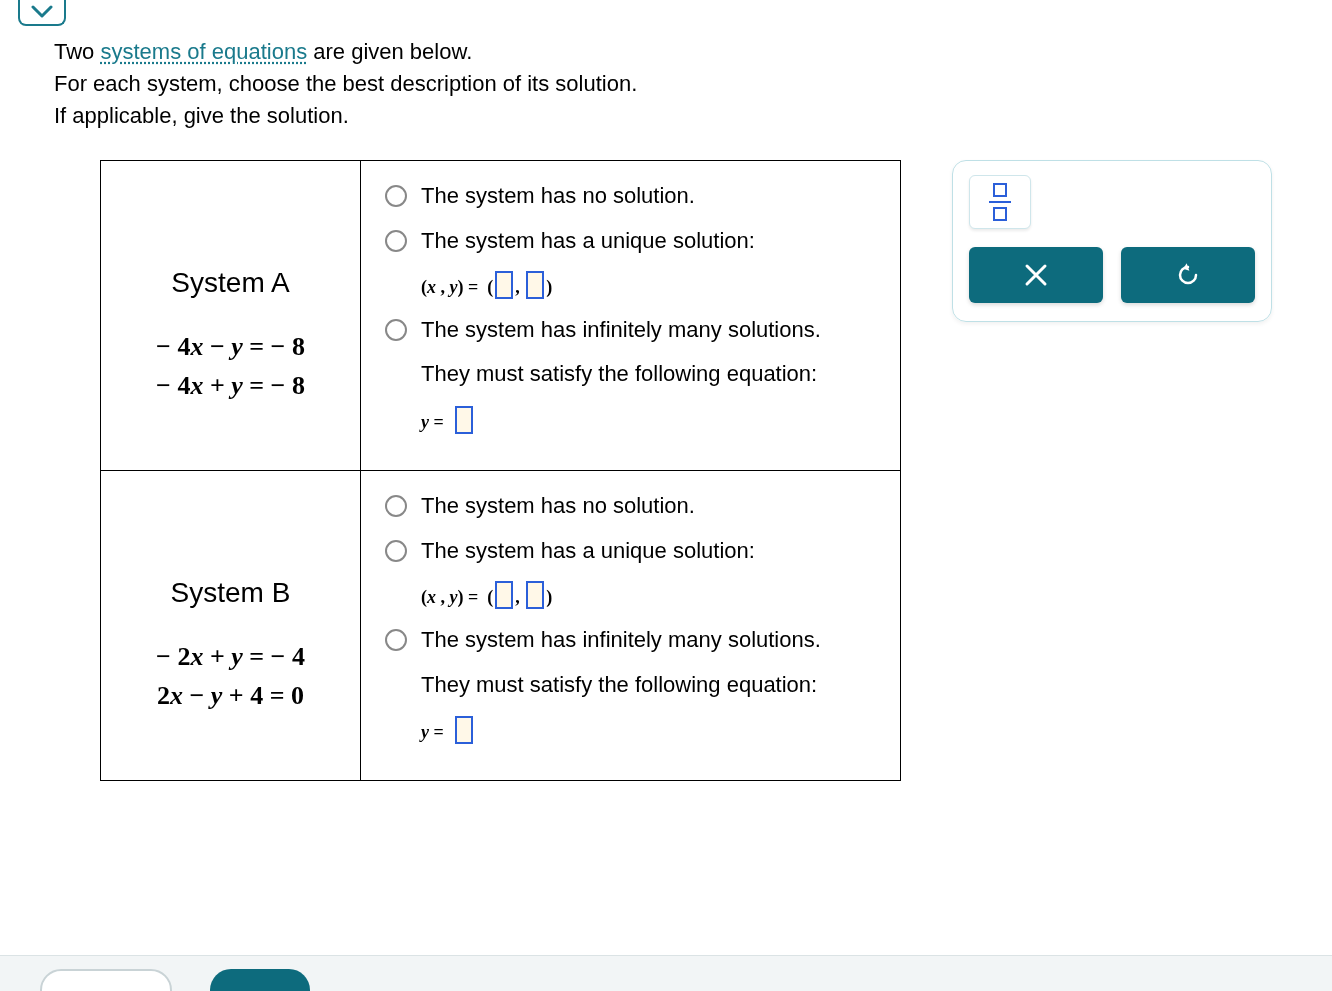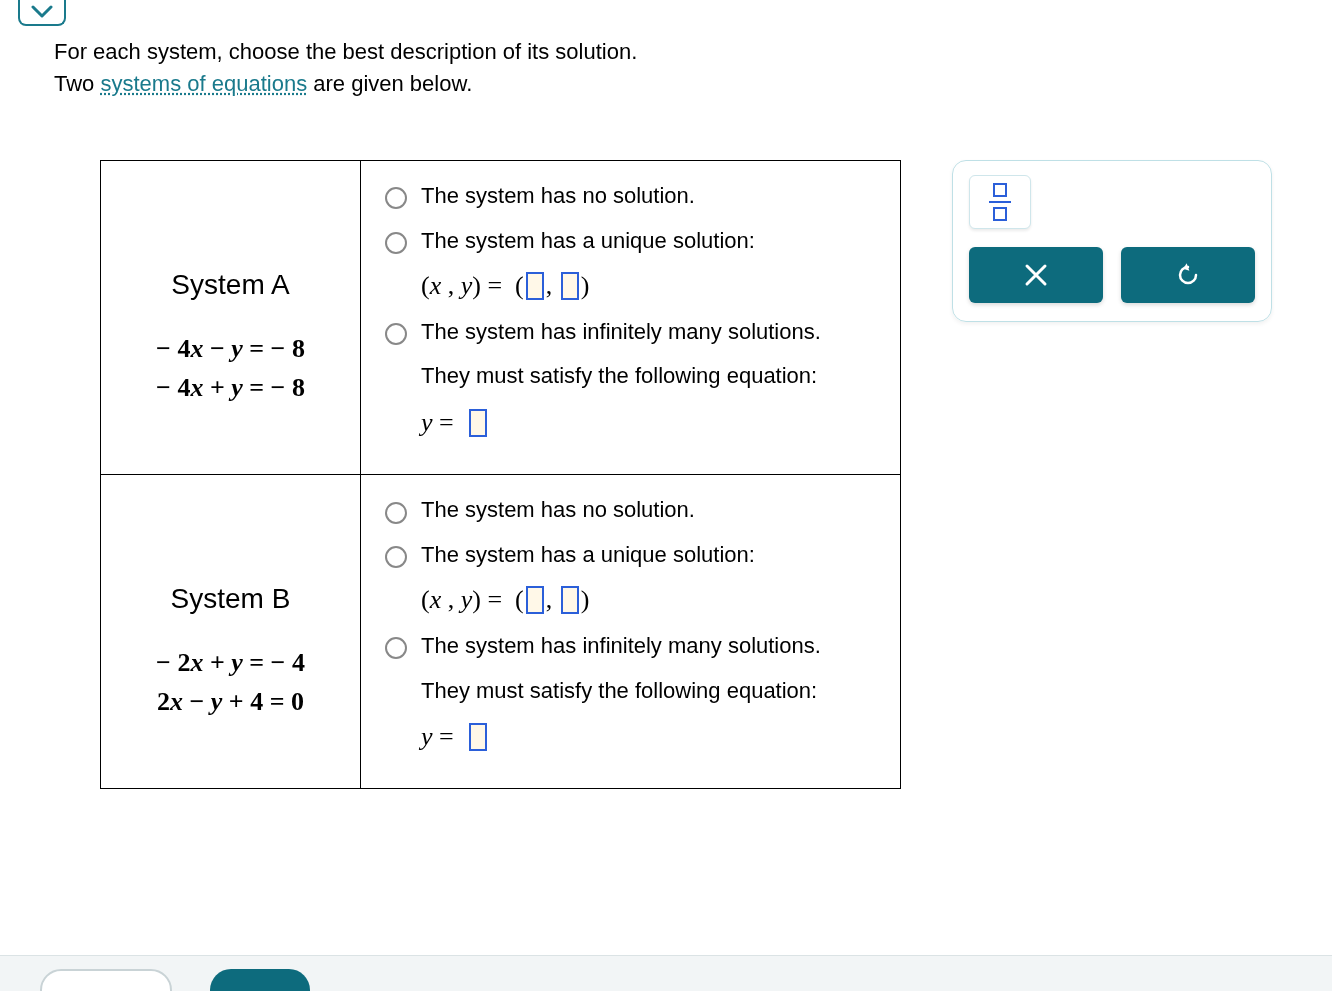--- a/index.html
+++ b/index.html
@@ -206,10 +206,10 @@
 </div>
 
 <div class="intro">
-  <div>For each system, choose the best description of its solution.</div>
   <div>
     <span>Two </span><a href="#">systems of equations</a><span> are given below.</span>
   </div>
+  <div>For each system, choose the best description of its solution.</div>
 </div>
 
 <table class="main-table">

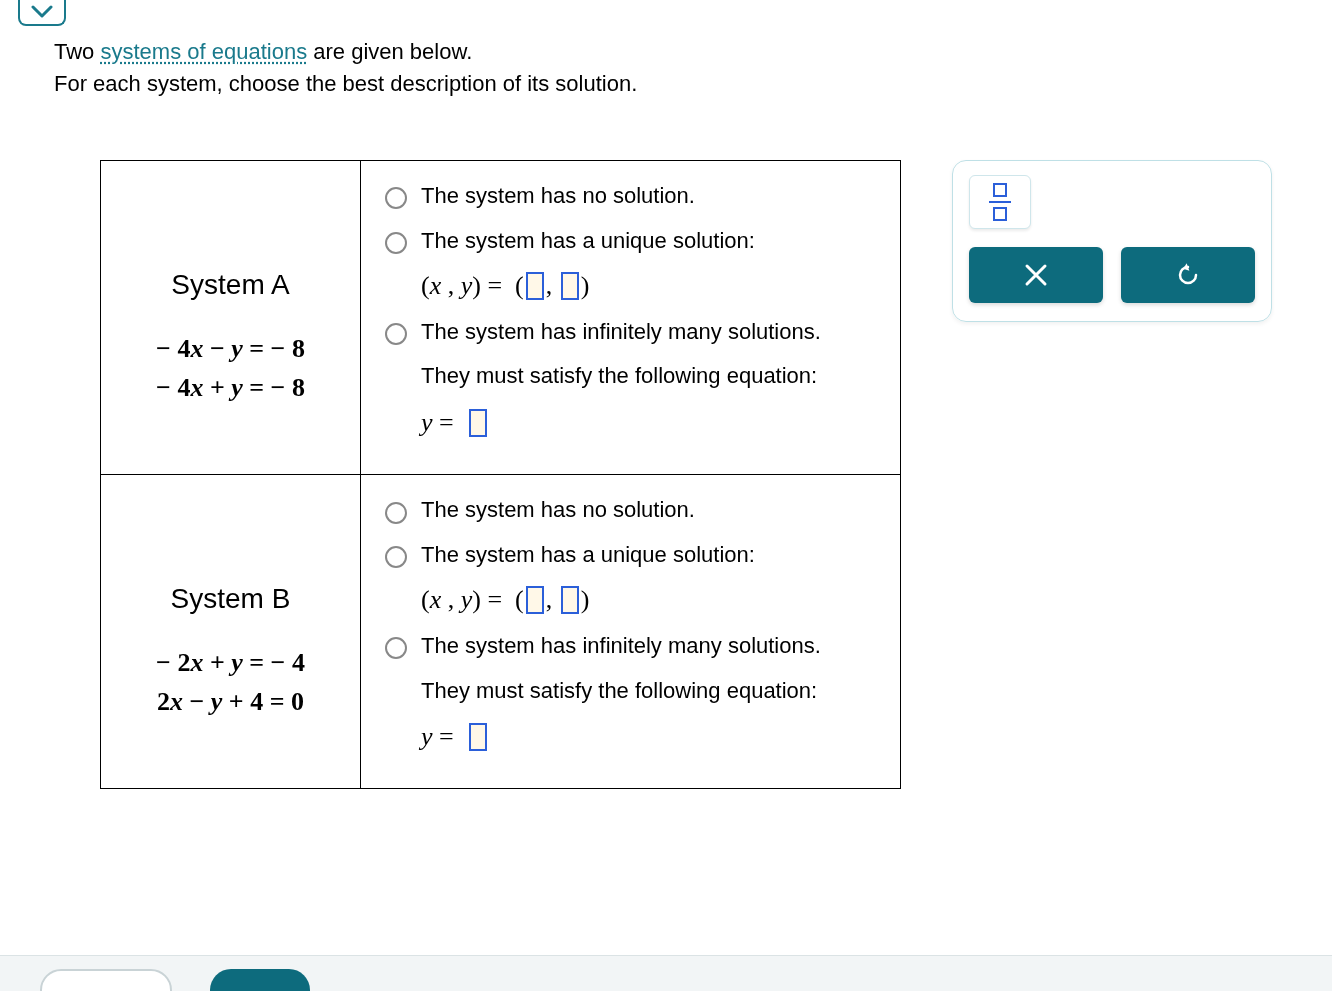--- a/index.html
+++ b/index.html
@@ -210,6 +210,7 @@
     <span>Two </span><a href="#">systems of equations</a><span> are given below.</span>
   </div>
   <div>For each system, choose the best description of its solution.</div>
+  <div>If applicable, give the solution.</div>
 </div>
 
 <table class="main-table">

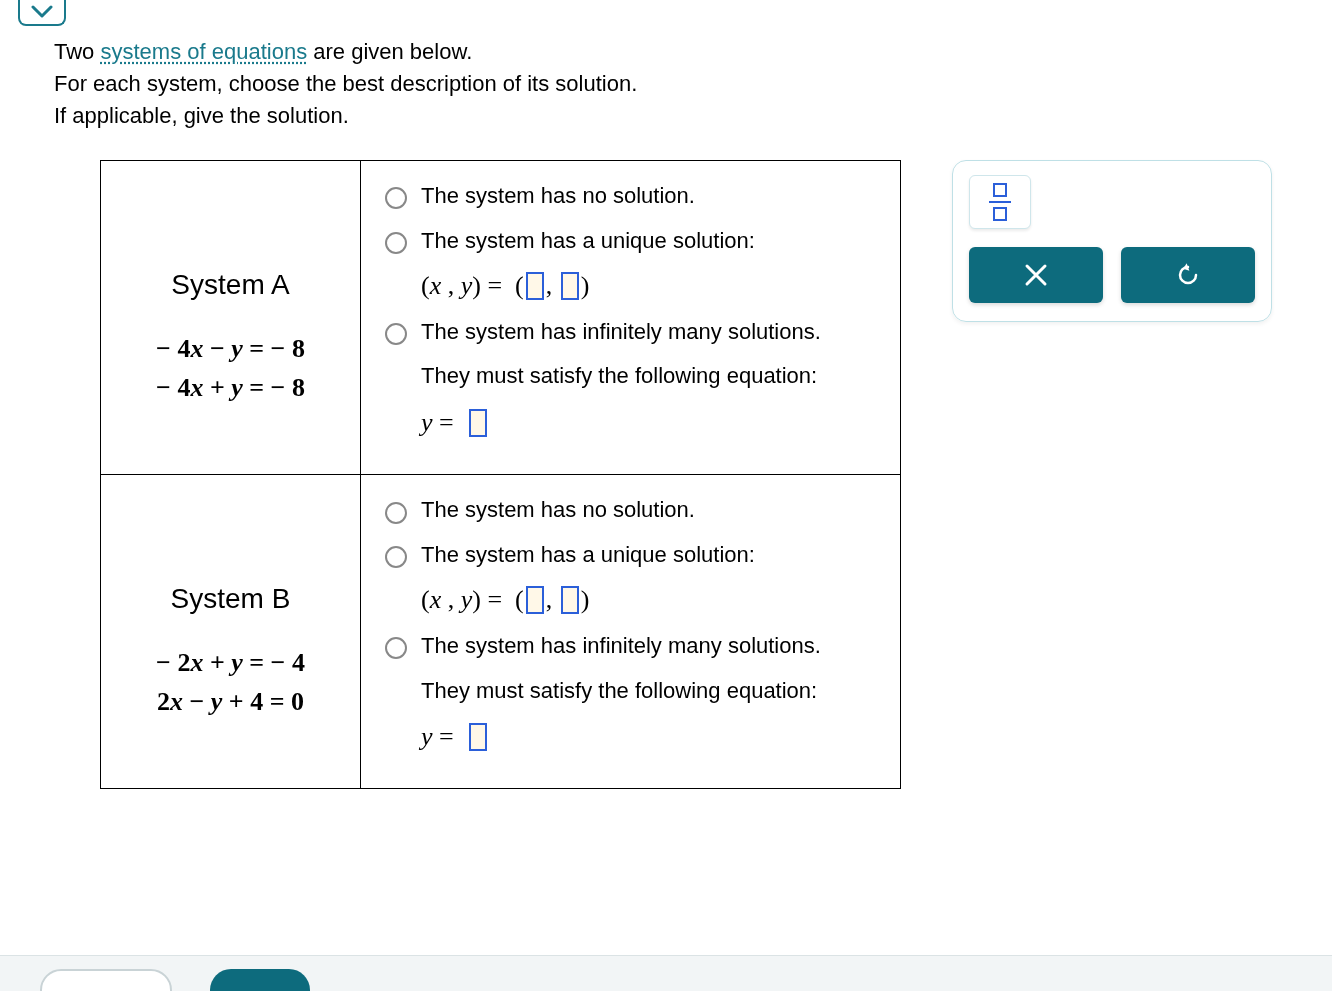--- a/index.html
+++ b/index.html
@@ -73,7 +73,7 @@
     }
     .opt-row {
       display: flex;
-      align-items: center;
+      align-items: flex-start;
       gap: 14px;
       margin-bottom: 14px;
     }

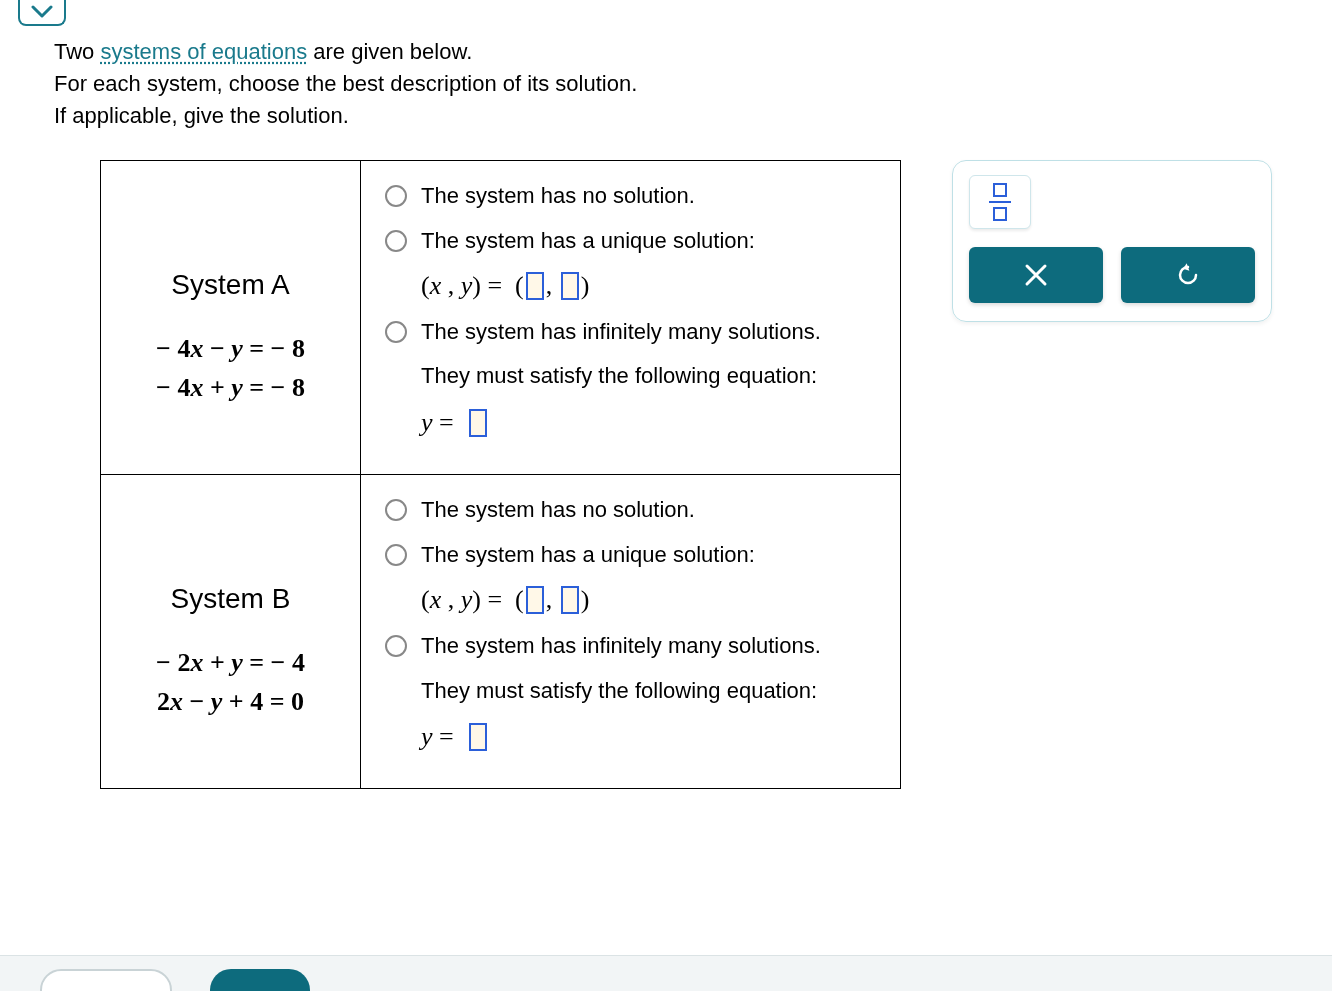--- a/index.html
+++ b/index.html
@@ -96,8 +96,9 @@
     }
     .xy-expr {
       font-family: 'Times New Roman', Times, serif;
-      font-size: 26px;
+      font-size: 18px;
       font-style: italic;
+      font-weight: bold;
     }
     .xy-expr .rm { font-style: normal; }
     .input-placeholder {

